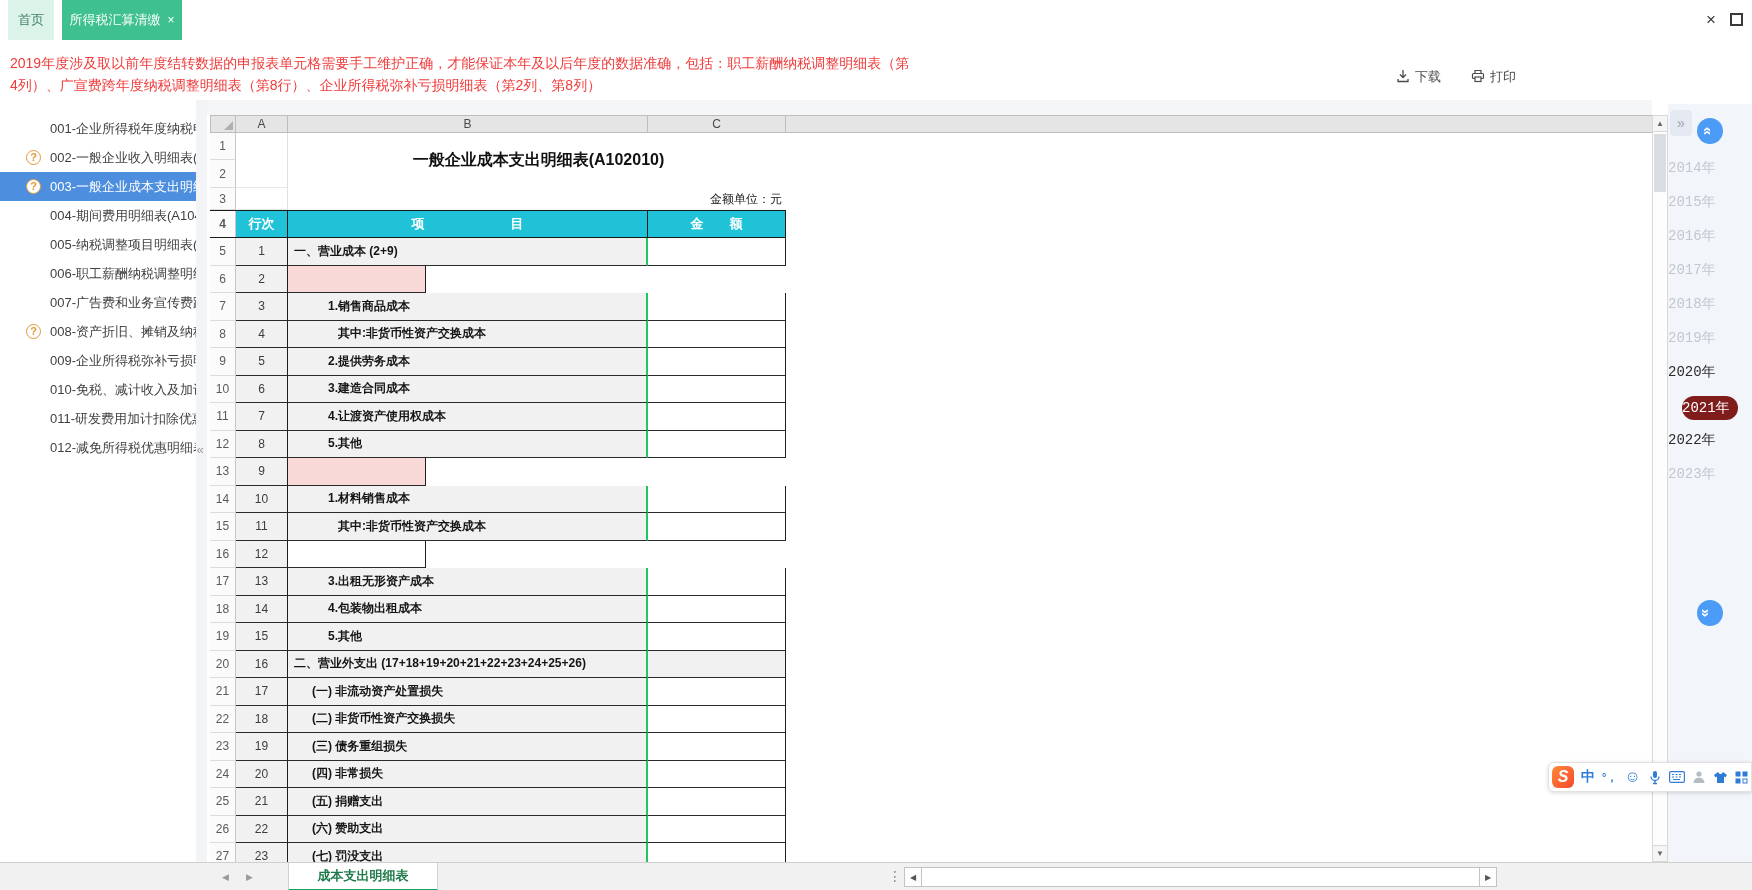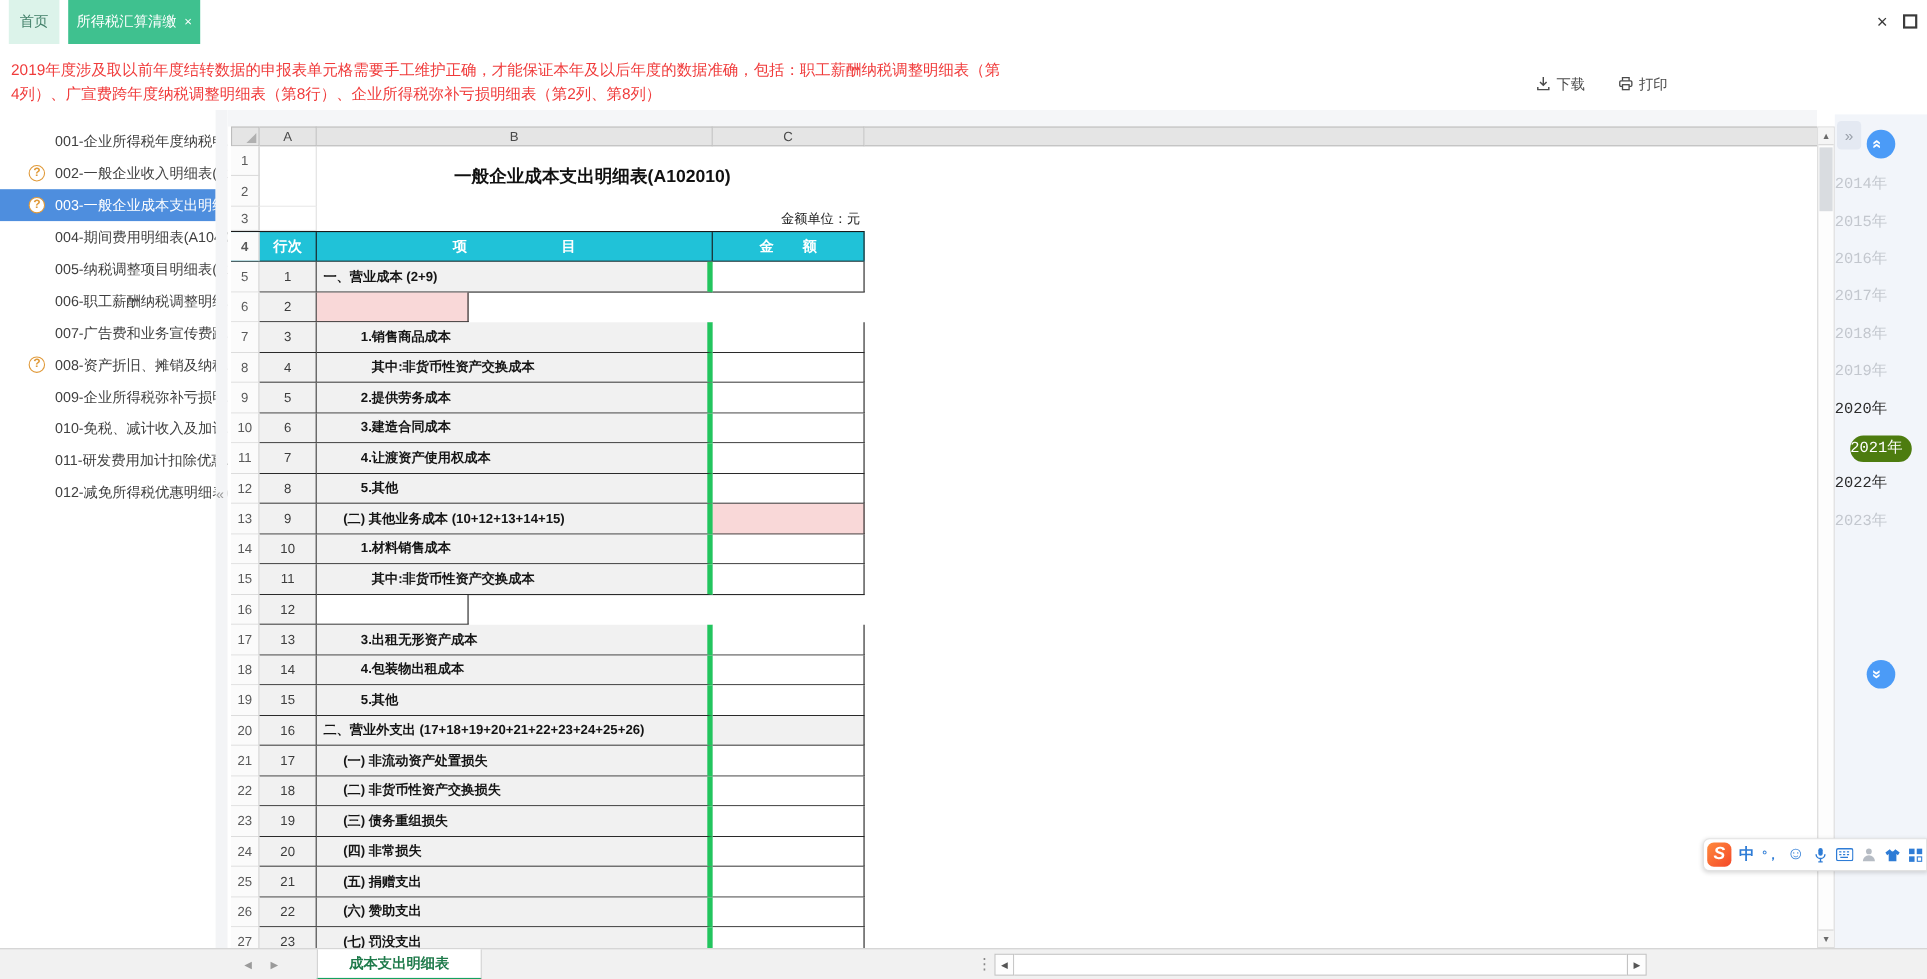--- a/index.html
+++ b/index.html
@@ -70,7 +70,7 @@
   .c-a { width:52px; background:#f1f1f1; font-size:12px; color:#3c3c3c; display:flex; align-items:center; justify-content:center;
          border-right:1px solid #1f1f1f; border-bottom:1px solid #2a2a2a; }
   .c-b { width:360px; background:#f1f1f1; font-size:12px; font-weight:bold; color:#141414; display:flex; align-items:center;
-         border-right:5px solid #22c55e; border-bottom:1px solid #2a2a2a; white-space:nowrap; overflow:hidden; }
+         border-right:2px solid #22c55e; border-bottom:1px solid #2a2a2a; white-space:nowrap; overflow:hidden; }
   .c-c { width:138px; background:#fff; border-right:1px solid #1f1f1f; border-bottom:1px solid #2a2a2a; }
   .c-c.pink { background:#f9d8d8; }
   .c-c.gray { background:#f1f1f1; }

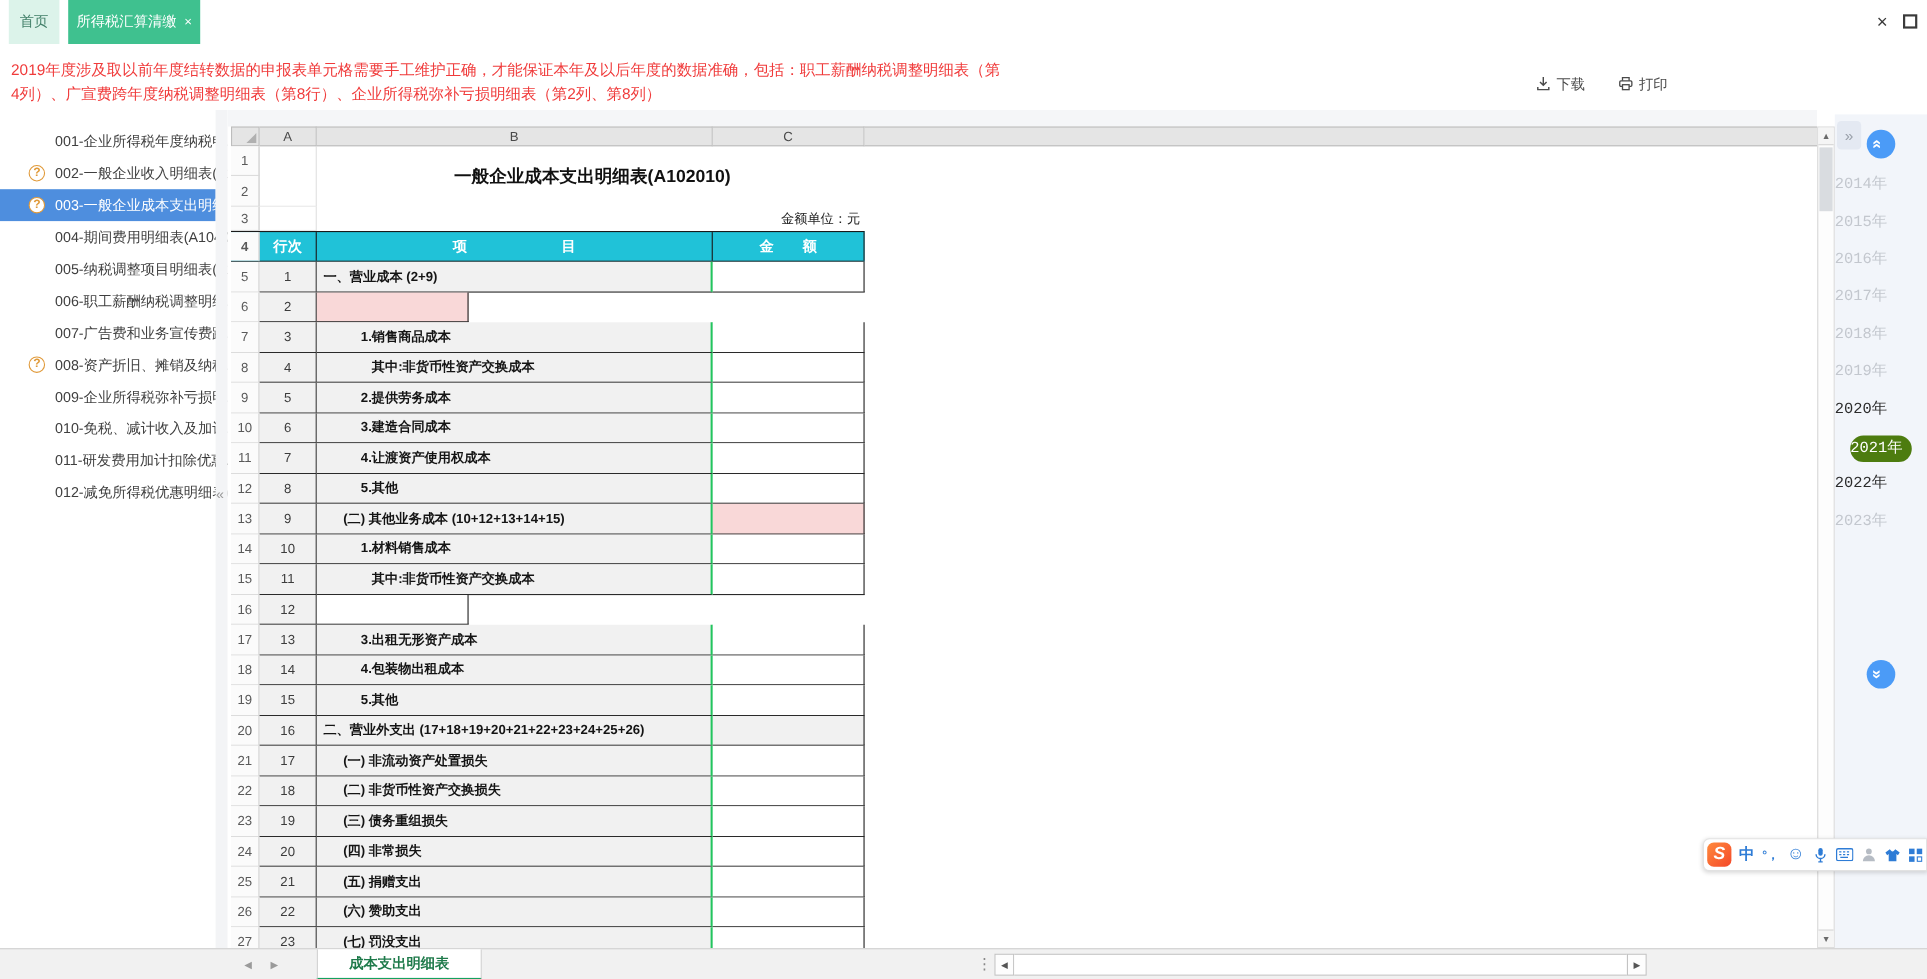--- a/index.html
+++ b/index.html
@@ -95,7 +95,7 @@
   .yr-item { position:absolute; left:0; width:84px; height:24px; line-height:24px; text-align:left; font-size:14px;
              color:#c3c7ce; cursor:pointer;font-family:Liberation Mono, monospace; }
   .yr-item.normal { color:#2b2b2b; }
-  .yr-item.selected { left:14px; width:56px; background:#4d7c0f; color:#fff; border-radius:12px; }
+  .yr-item.selected { left:14px; width:56px; background:#7f1d1d; color:#fff; border-radius:12px; }
 
   
   #bottombar { position:absolute; left:0; top:862px; width:1752px; height:28px; background:#f1f1f1; border-top:1px solid #cfcfcf; }

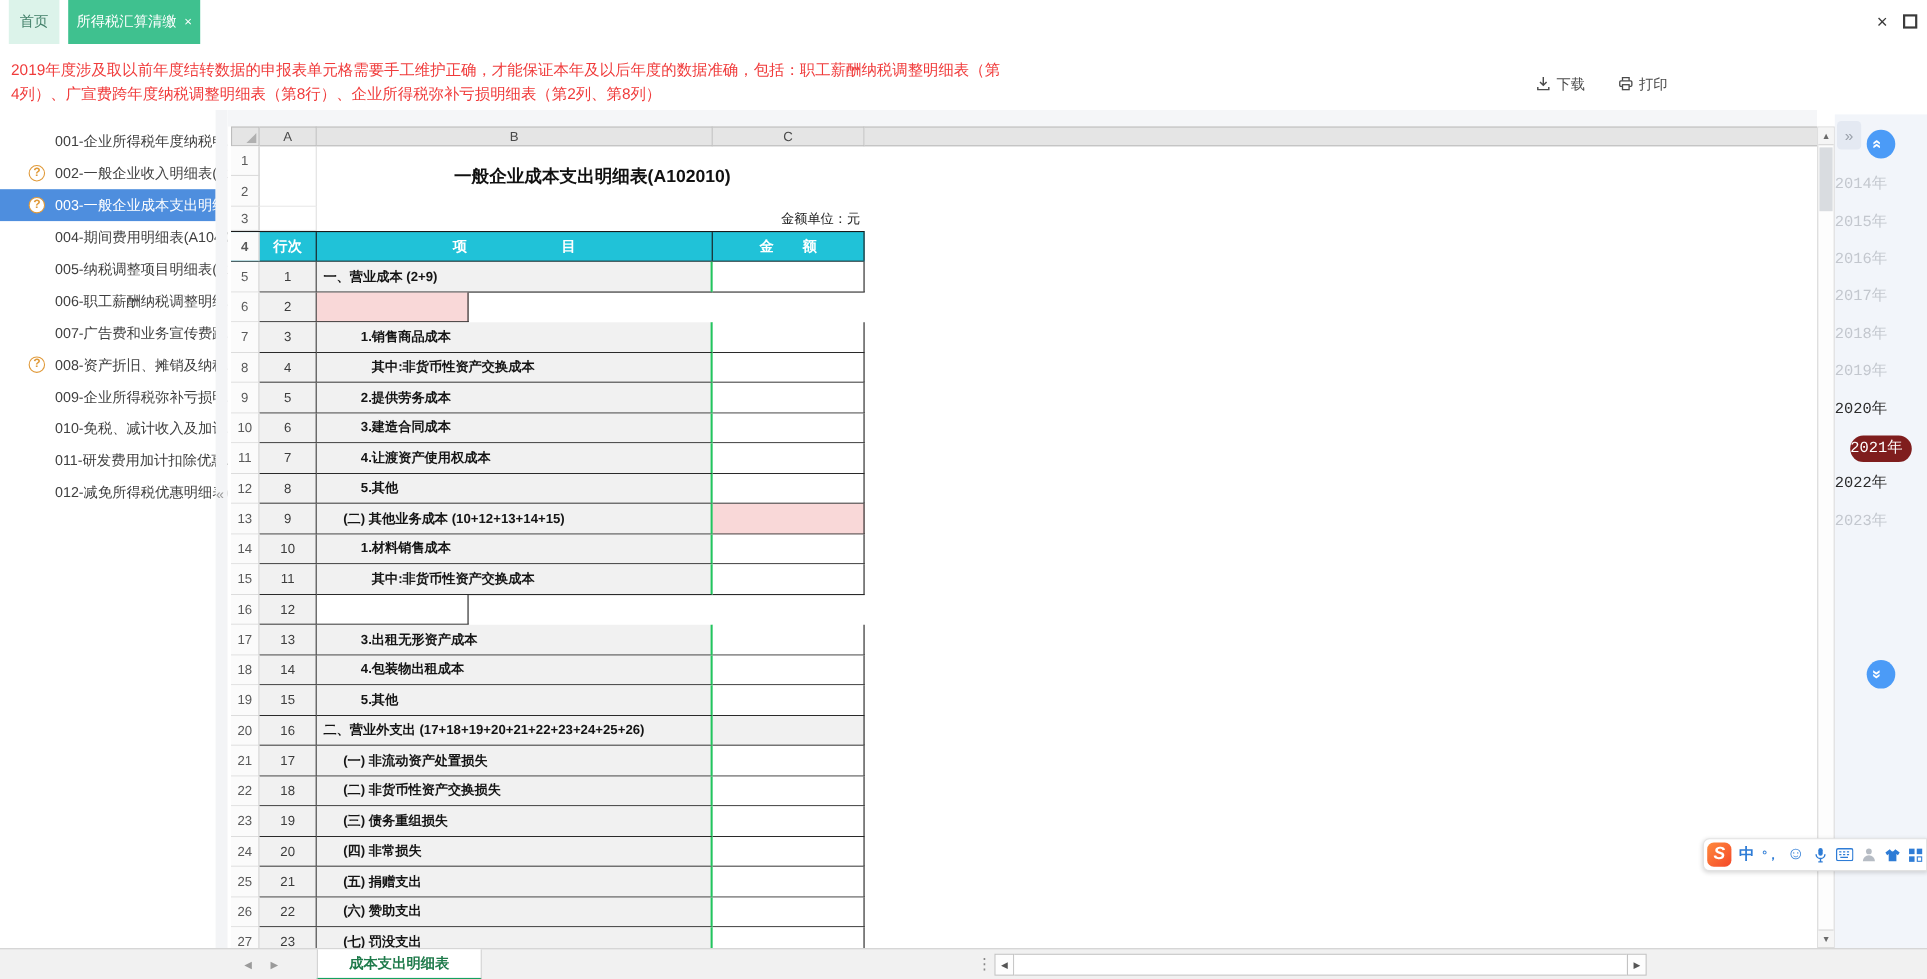--- a/index.html
+++ b/index.html
@@ -258,7 +258,6 @@
         <div class="srow">
           <div class="c-rn rn-col-cell">13</div>
           <div class="c-a">9</div>
-          <div class="c-b ind1">(二) 其他业务成本 (10+12+13+14+15)</div>
           <div class="c-c pink"></div>
         </div>
         <div class="srow">

